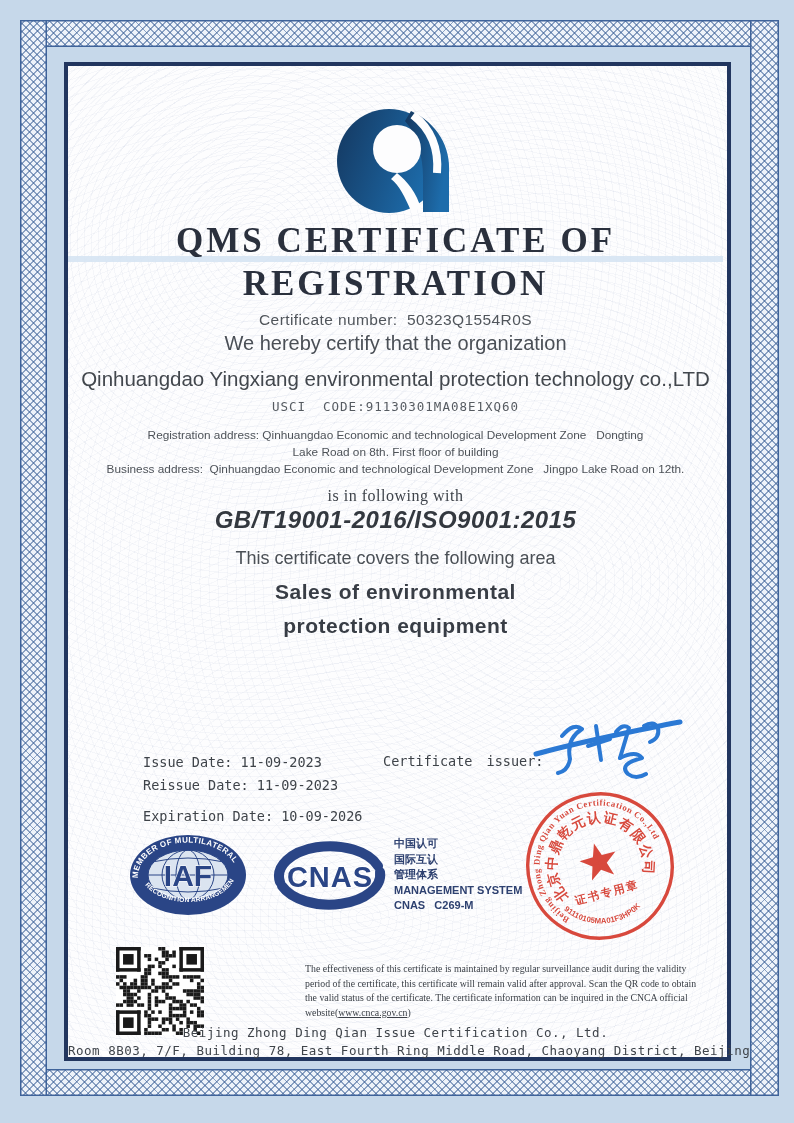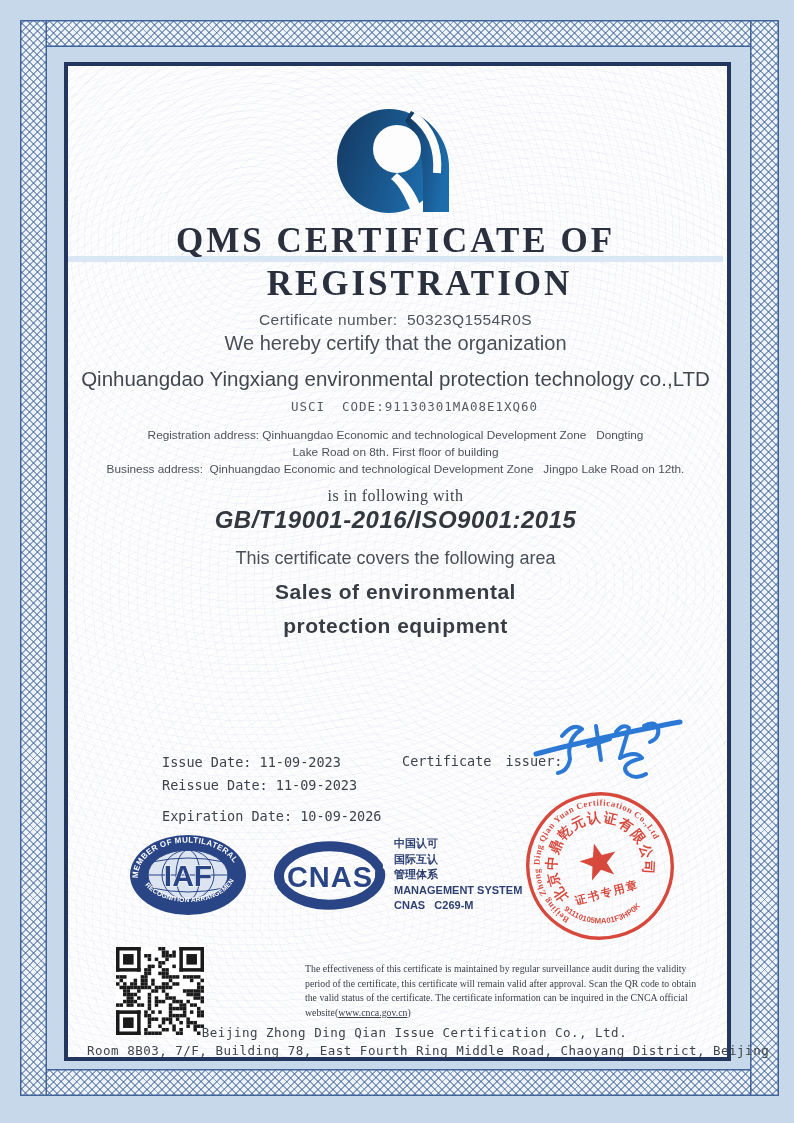--- a/index.html
+++ b/index.html
@@ -80,7 +80,7 @@
   </svg>
 
   <div class="abs ctr title" style="top:221px;">QMS CERTIFICATE OF</div>
-  <div class="abs ctr title" style="top:264px;padding-left:24px;">REGISTRATION</div>
+  <div class="abs ctr title" style="top:264px;">REGISTRATION</div>
 
   <div class="abs ctr certnum" style="top:311px;">
     <span>Certificate number:</span>&nbsp;

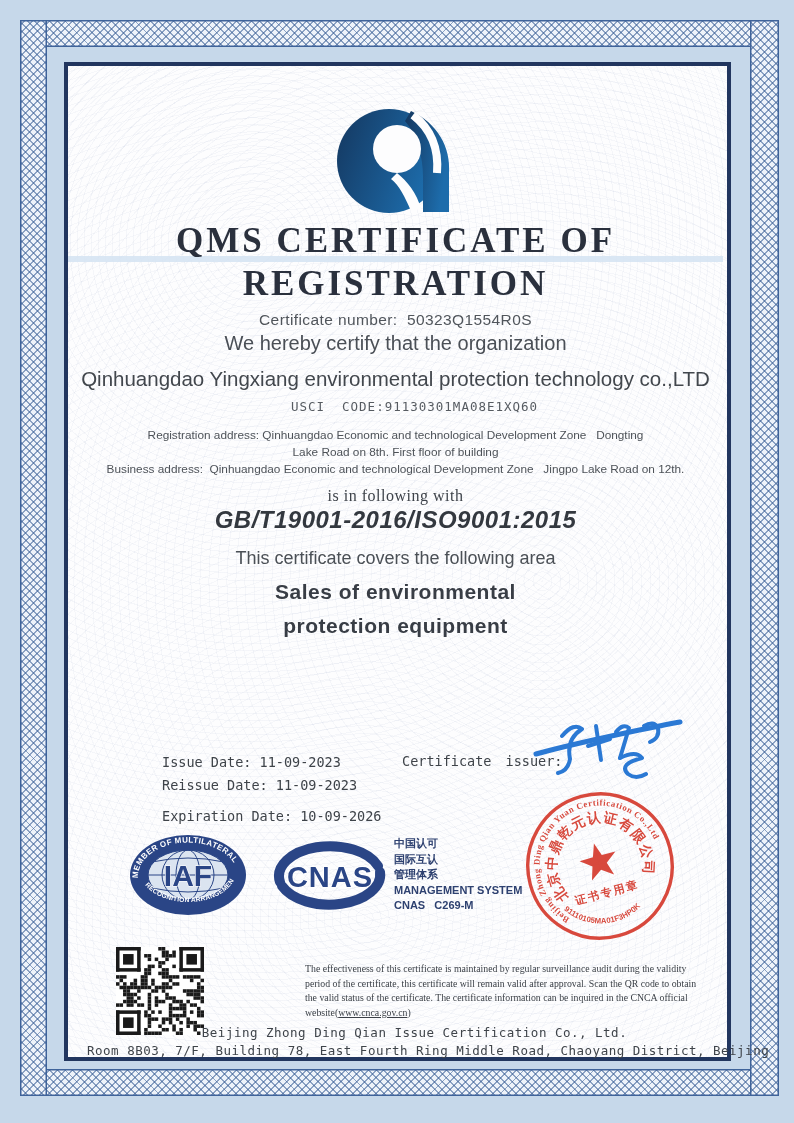--- a/index.html
+++ b/index.html
@@ -32,7 +32,7 @@
   .abs{position:absolute;}
   .ctr{left:68px;width:655px;text-align:center;}
   .serif{font-family:"Liberation Serif",serif;}
-  .mono{font-family:"DejaVu Sans Mono",monospace;white-space:pre;padding-left:19px;}
+  .mono{font-family:"DejaVu Sans Mono",monospace;white-space:pre;}
   .pre{white-space:pre;}
   .title{font-family:"Liberation Serif",serif;font-weight:bold;color:#2a303d;
      font-size:35px;letter-spacing:3px;}

